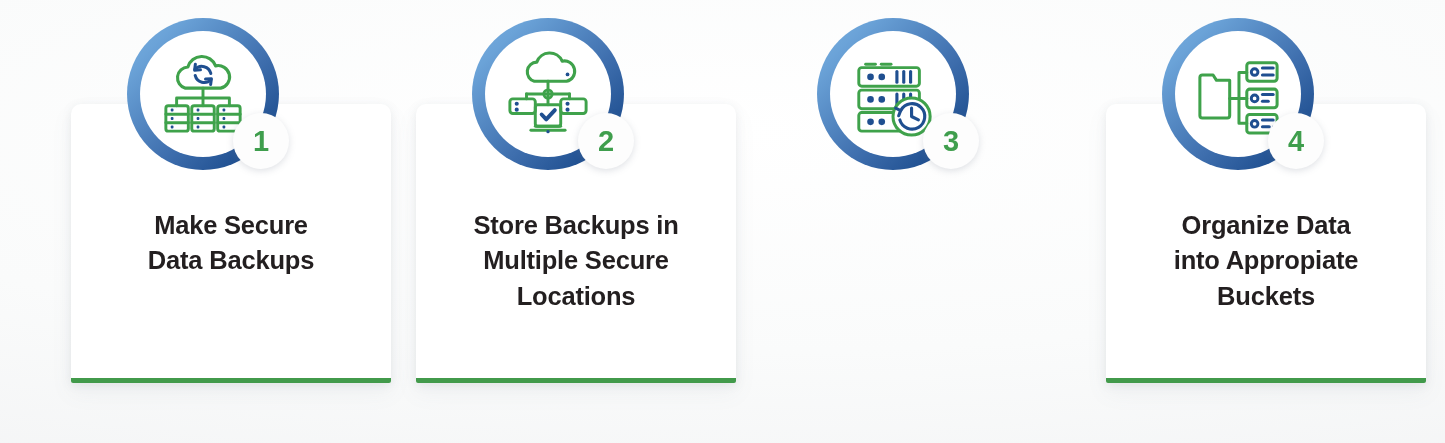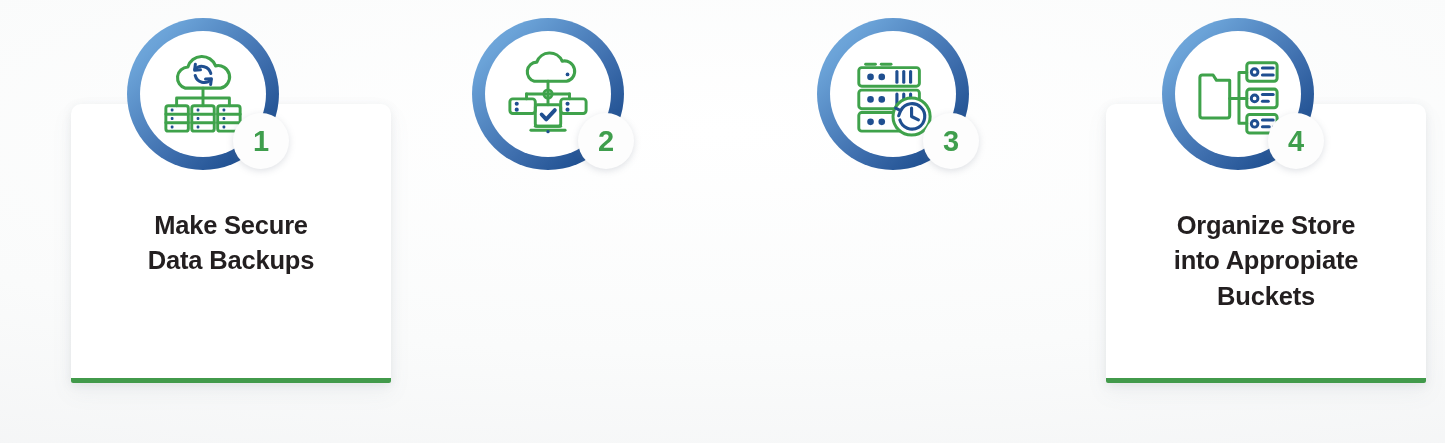--- a/index.html
+++ b/index.html
@@ -196,6 +196,12 @@
   </div>
 
   <div class="step">
+    <div class="card">
+      <div class="card-title">Store Backups in
+Multiple Secure
+Locations</div>
+      <div class="card-bottom-bar"></div>
+    </div>
 
     <div class="ring-wrap">
       <div class="ring"></div>

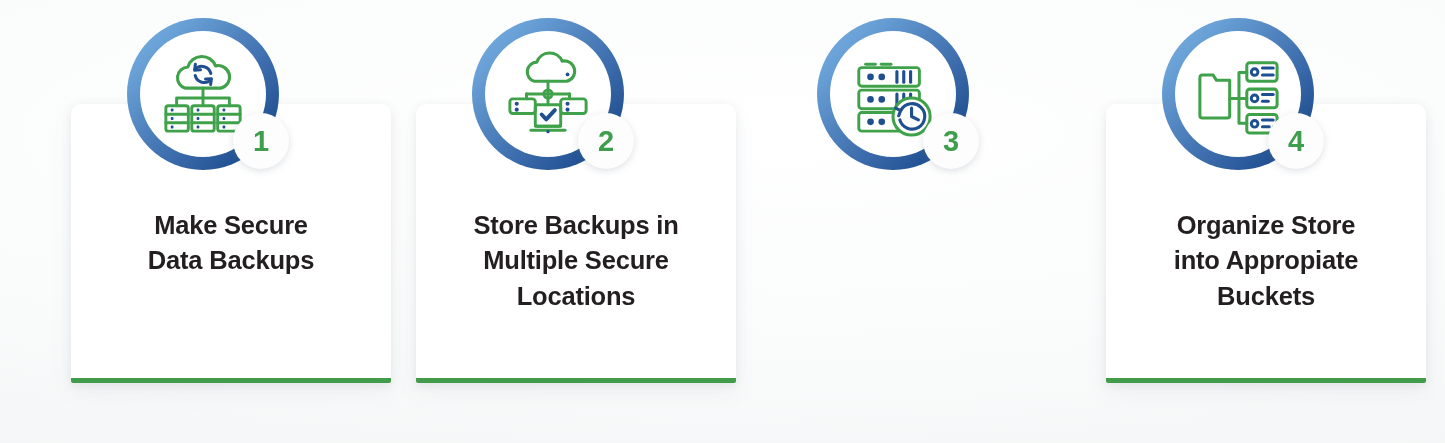--- a/index.html
+++ b/index.html
@@ -284,7 +284,7 @@
 
   <div class="step">
     <div class="card">
-      <div class="card-title">Organize Store
+      <div class="card-title">Organize Data
 into Appropiate
 Buckets</div>
       <div class="card-bottom-bar"></div>

